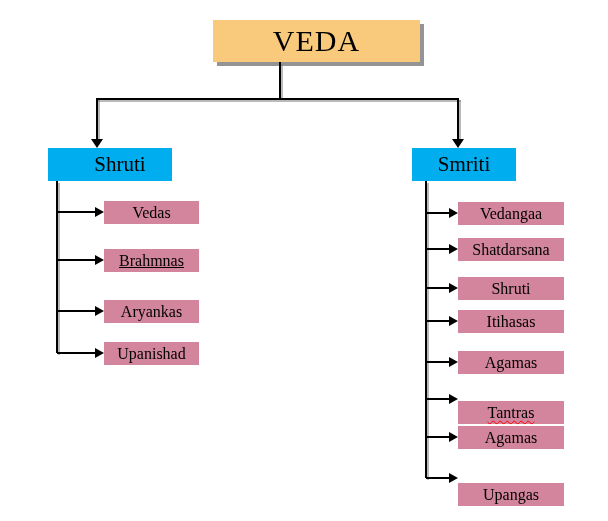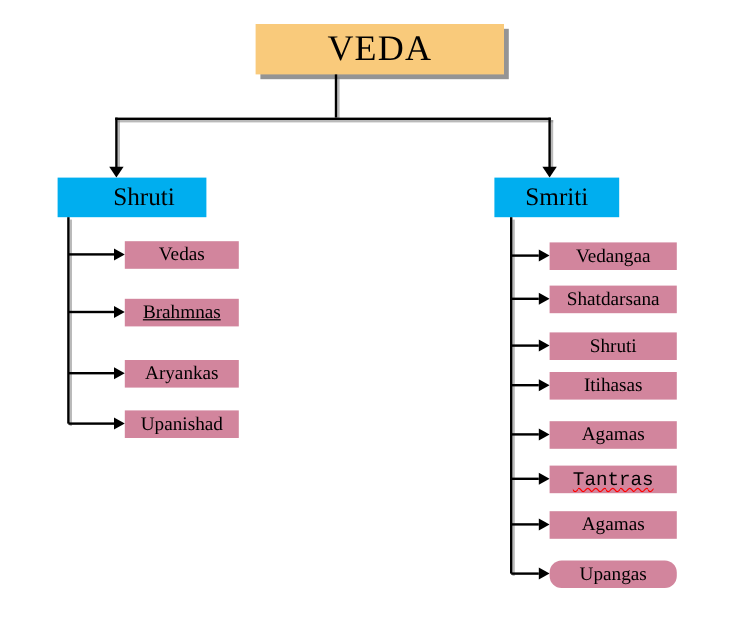--- a/index.html
+++ b/index.html
@@ -126,7 +126,7 @@
 
   <div class="hline" style="left:426px;top:398px;width:23px;"></div>
   <div class="arrow-right" style="left:449px;top:394px;"></div>
-  <div class="node leaf leaf-right" style="top:388px;font-family:Liberation Mono, monospace;">
+  <div class="node leaf leaf-right" style="top:401px;">
     <span class="misspelled">Tantras</span>
   </div>
 

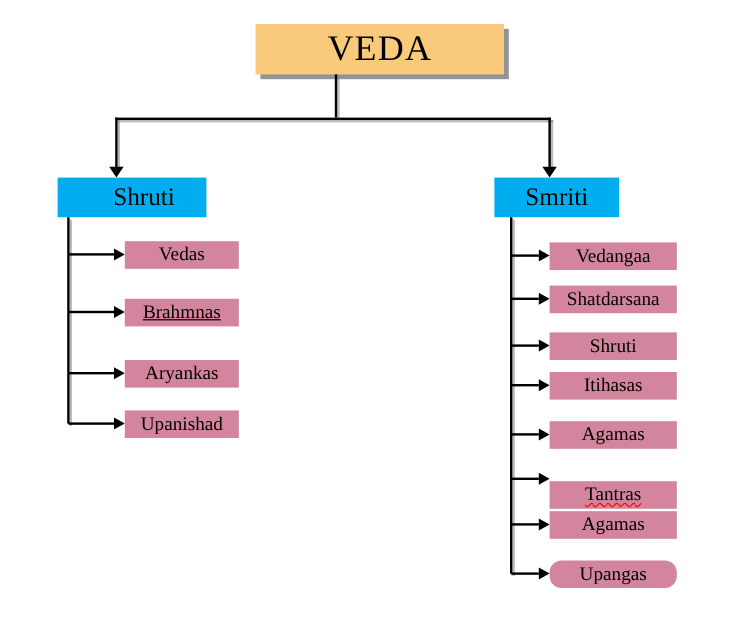--- a/index.html
+++ b/index.html
@@ -138,7 +138,7 @@
 
   <div class="hline" style="left:426px;top:477px;width:23px;"></div>
   <div class="arrow-right" style="left:449px;top:473px;"></div>
-  <div class="node leaf leaf-right" style="top:467px;border-radius:10px;">
+  <div class="node leaf leaf-right" style="top:483px;">
     <span>Upangas</span>
   </div>
 

